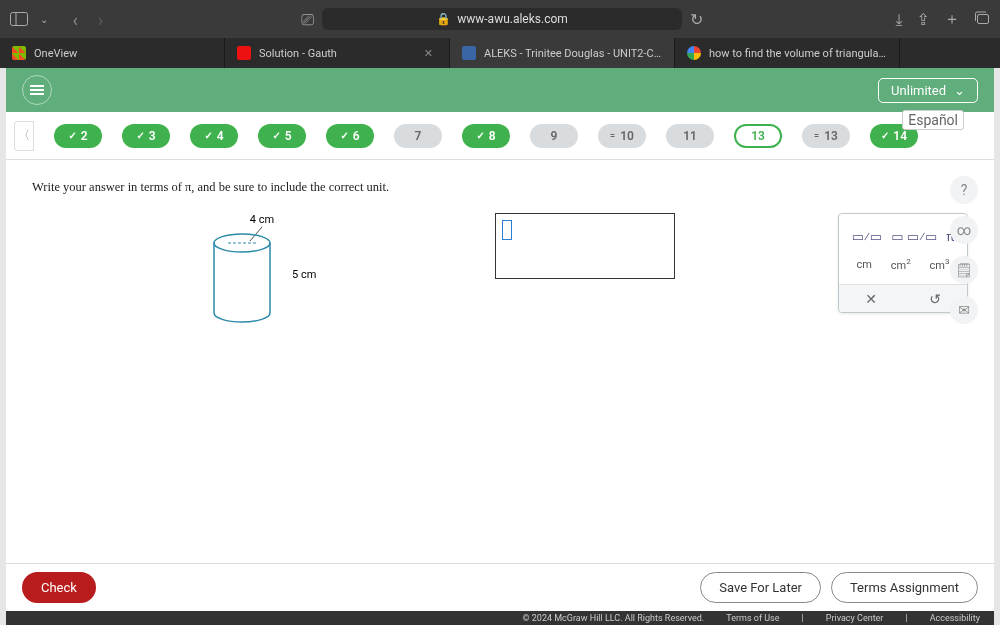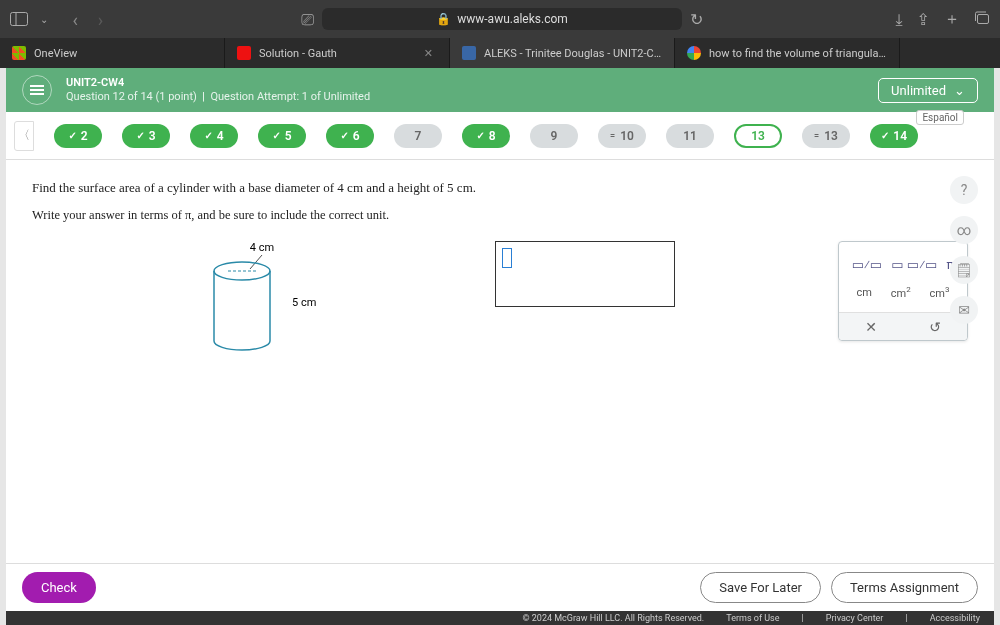--- a/index.html
+++ b/index.html
@@ -139,10 +139,6 @@
     <div class="ham">
         <div></div>
       </div>
-    <div class="hdr-info">
-      <div style="font-weight:600">UNIT2-CW4</div>
-      <div class="row2"><span>Question 12 of 14 (1 point)</span> &nbsp;|&nbsp; <span>Question Attempt: 1 of Unlimited</span></div>
-    </div>
     <div class="user-pill">
       <span>Unlimited</span>
       <span>⌄</span>

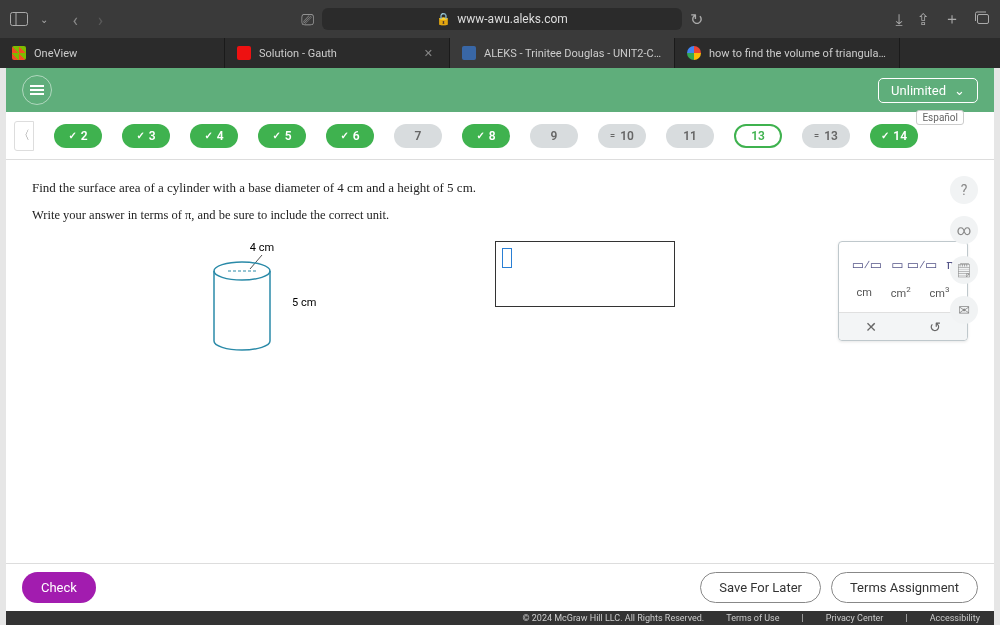--- a/index.html
+++ b/index.html
@@ -40,7 +40,7 @@
 .qnav .pill.grey { background:#d8dcde; color:#666; }
 .qnav .pill.current { background:#fff; border:2px solid #3fb24f; color:#3fb24f; }
 .qnav .pill .chk{font-size:10px}
-.qnav .esp { position:absolute; right:30px; top:-2px; background:#fff; border:1px solid #ccc; border-radius:3px; font-size:10px; padding:1px 5px; color:#666; }
+.qnav .esp { position:absolute; right:30px; top:-2px; background:#fff; border:1px solid #ccc; border-radius:3px; font-size:14px; padding:1px 5px; color:#666; }
 
 
 .content { background:#fff; height:calc(557px - 44px - 48px - 48px - 14px); padding:20px 26px; position:relative; overflow:hidden;}

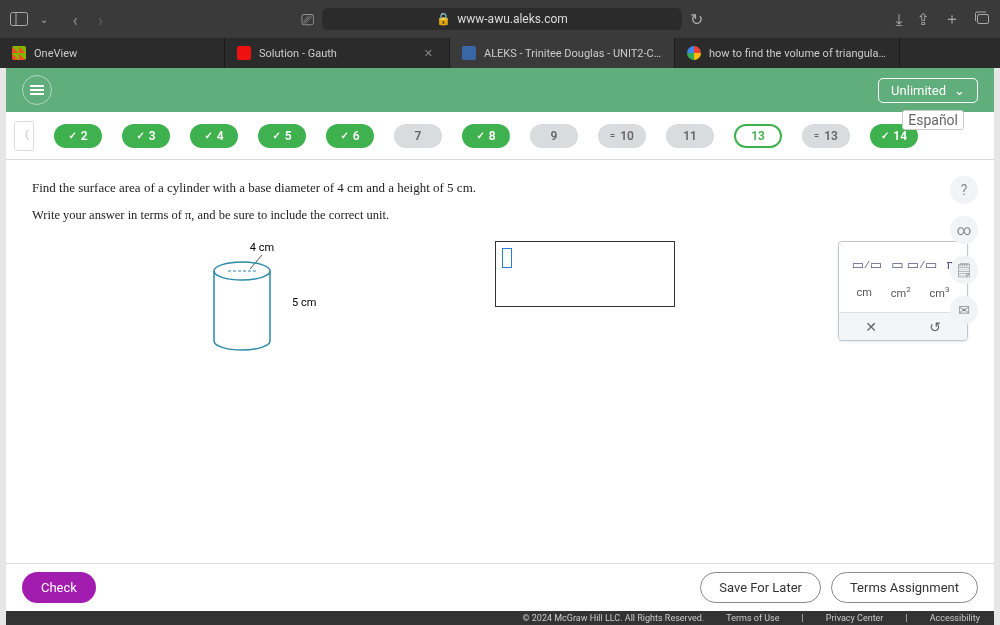--- a/index.html
+++ b/index.html
@@ -201,7 +201,6 @@
   </div>
 
   <div class="content">
-    <div class="qtext">Find the surface area of a cylinder with a base diameter of 4 cm and a height of 5 cm.</div>
     <div class="qtext2">Write your answer in terms of π, and be sure to include the correct unit.</div>
 
     <div class="workrow">

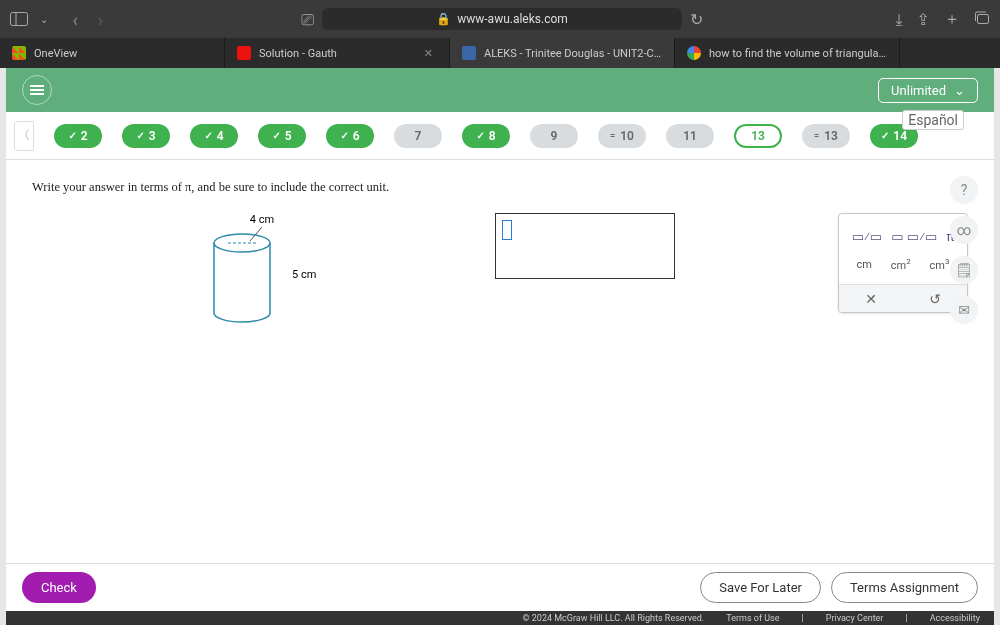--- a/index.html
+++ b/index.html
@@ -65,7 +65,7 @@
 
 .ftr { background:#fff; height:48px; border-top:1px solid #ddd; display:flex; align-items:center; padding:0 16px; }
 .btn { border-radius:18px; padding:7px 18px; font-size:13px; cursor:pointer; border:1px solid transparent; }
-.btn.primary { background:#a21caf; color:#fff; }
+.btn.primary { background:#b91c1c; color:#fff; }
 .btn.outline { background:#fff; border:1px solid #888; color:#333; }
 .ftr .right { margin-left:auto; display:flex; gap:10px; }
 .legal { height:14px; background:#333; color:#ccc; font-size:9px; display:flex; align-items:center; justify-content:flex-end; gap:22px; padding:0 14px; }

